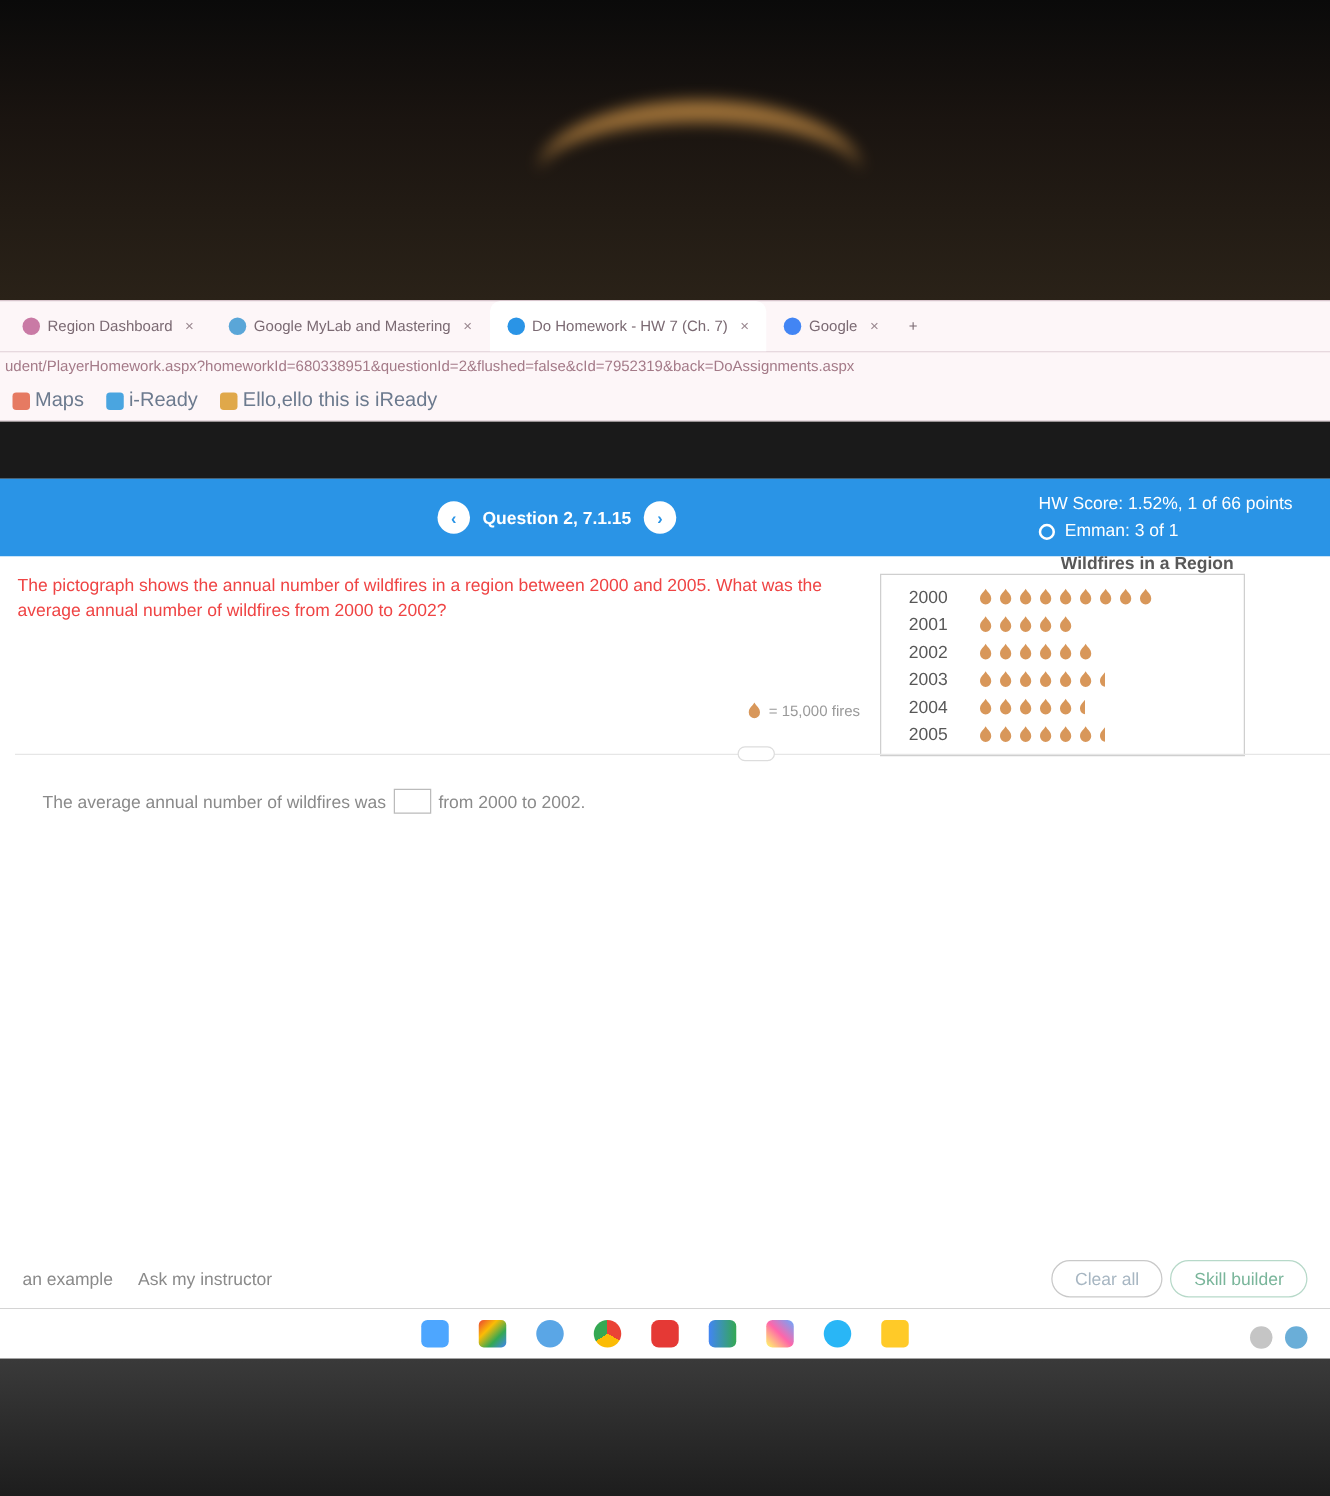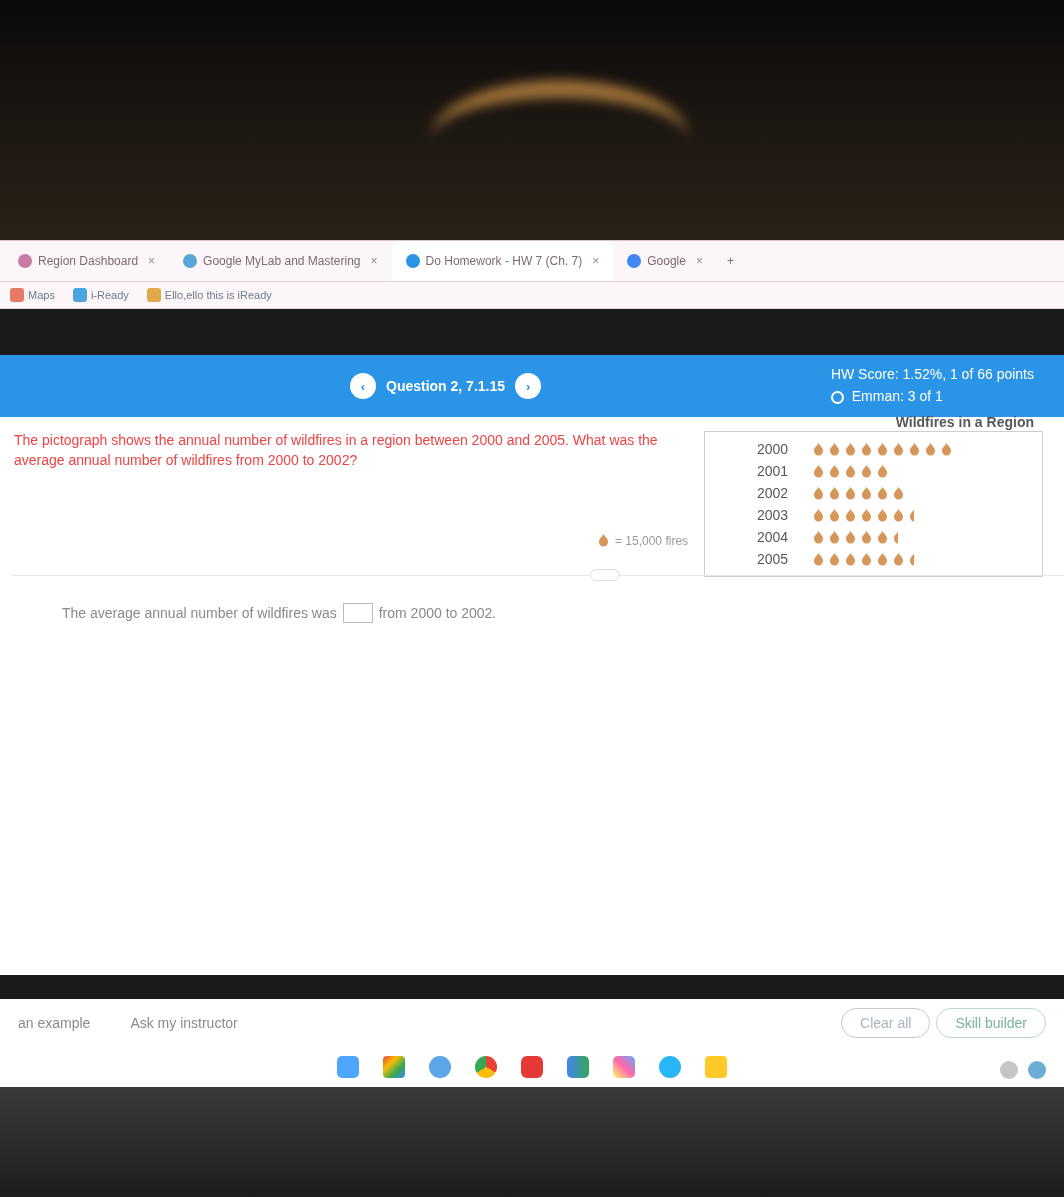--- a/index.html
+++ b/index.html
@@ -84,6 +84,9 @@
       <div class="plus">+</div>
     </div>
   <div class="divider-top"></div>
+  <div class="urlbar">
+    <span class="urltxt">udent/PlayerHomework.aspx?homeworkId=680338951&amp;questionId=2&amp;flushed=false&amp;cId=7952319&amp;back=DoAssignments.aspx</span>
+  </div>
   <div class="bookmarks" id="bmbar">
       <div class="bm">
         <span class="bico" style="background:#e67a62"></span>

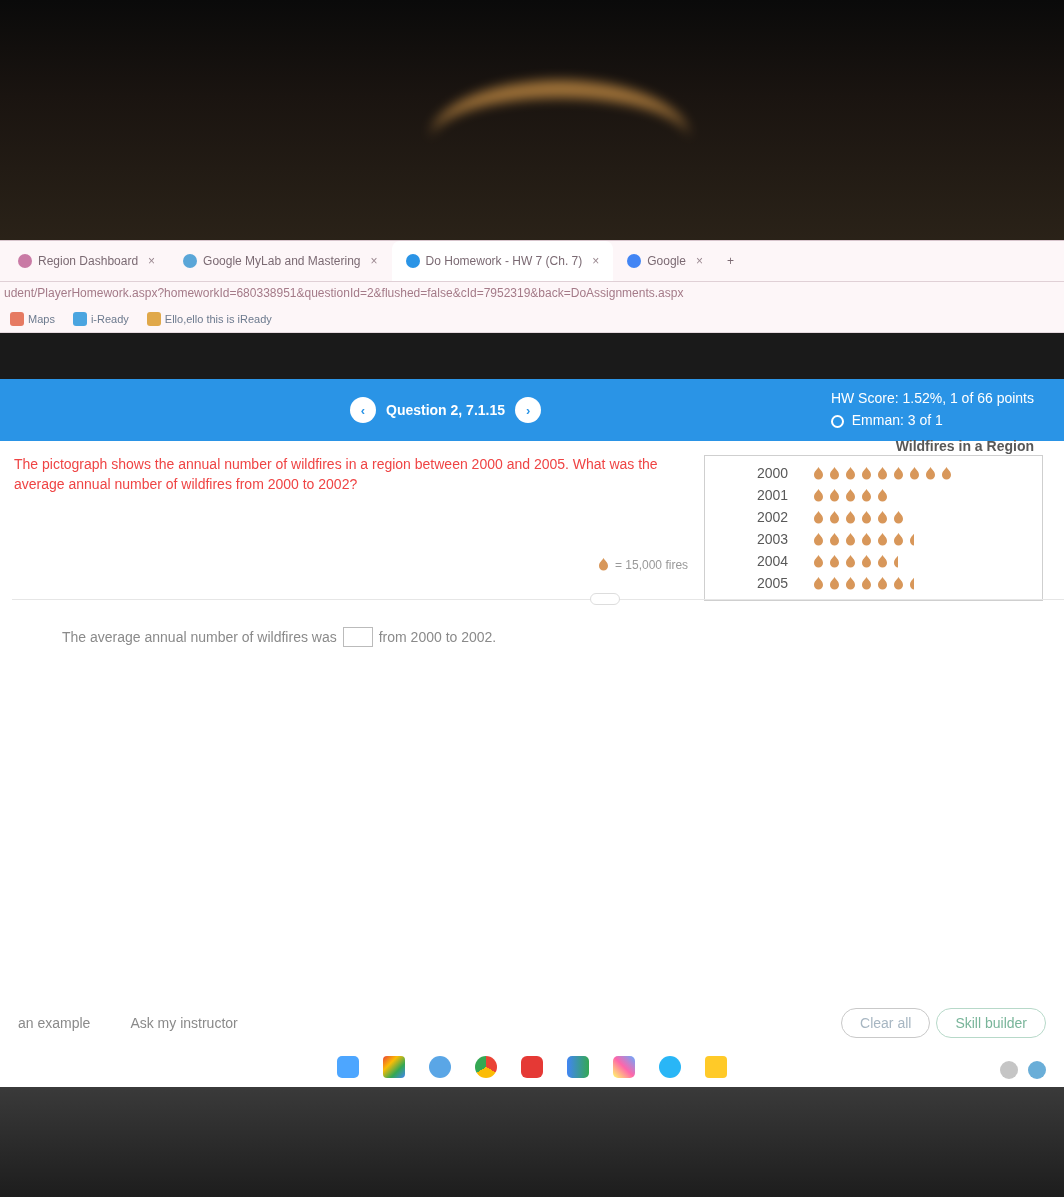--- a/index.html
+++ b/index.html
@@ -15,7 +15,7 @@
 .plus { padding:0 10px; cursor:pointer; color:#7b6a73;}
 .urlbar { background:#fdf6f8; padding:4px 0 6px 0; font-size:12px; color:#a47a88;}
 .urltxt { padding-left:4px;}
-.bookmarks { display:flex; align-items:center; gap:18px; padding:6px 10px; font-size:11px; color:#6c7a8e; background:#fdf6f8; border-bottom:1px solid #e5d9de;}
+.bookmarks { display:flex; align-items:center; gap:18px; padding:6px 10px; font-size:16px; color:#6c7a8e; background:#fdf6f8; border-bottom:1px solid #e5d9de;}
 .bm { display:flex; align-items:center; gap:4px; cursor:pointer;}
 .bm .bico { width:14px; height:14px; border-radius:3px;}
 .app-area { background:#fff; height:620px; position:relative;}

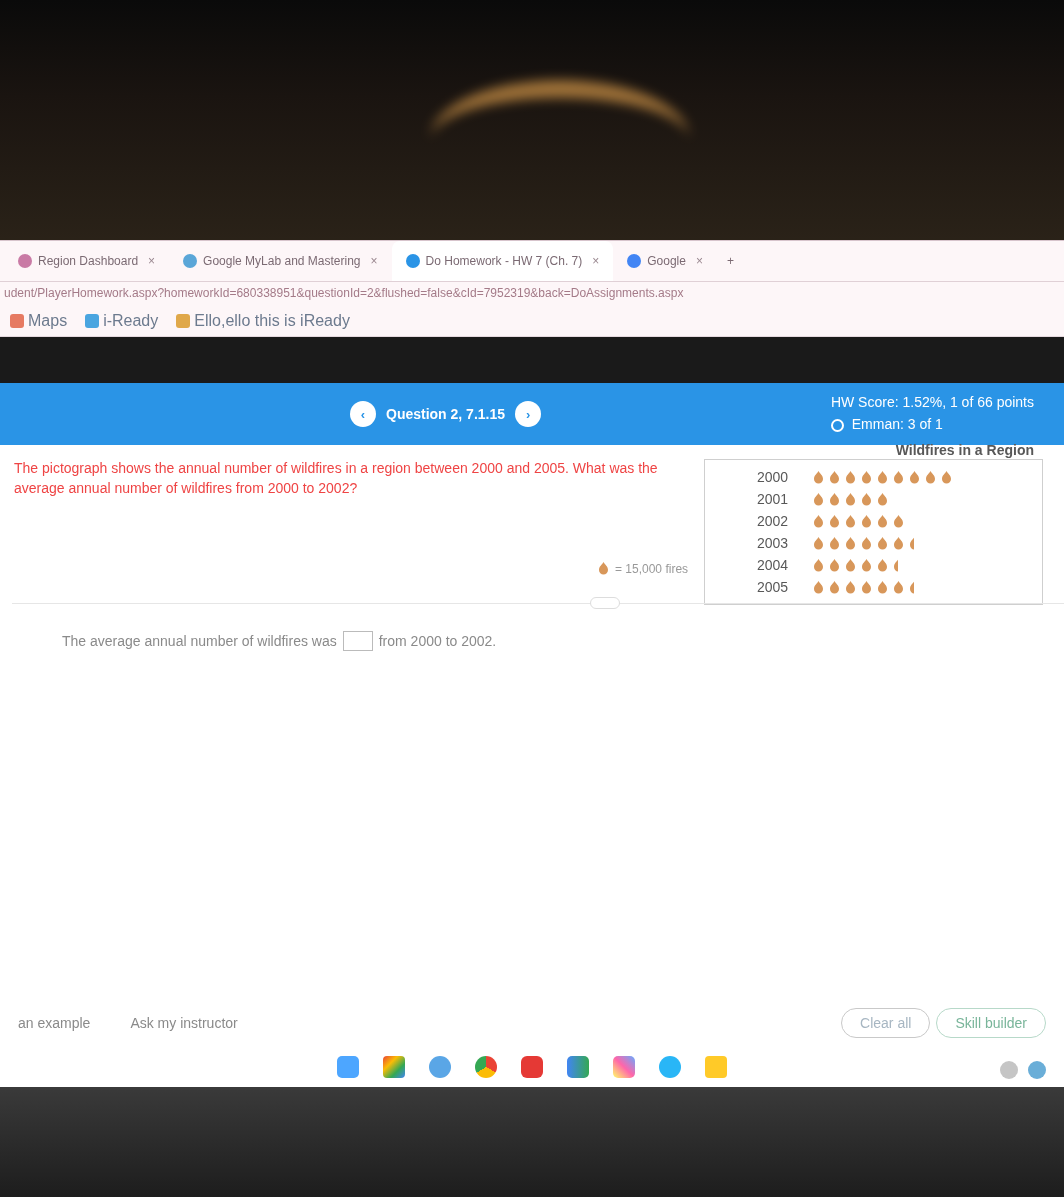--- a/index.html
+++ b/index.html
@@ -28,7 +28,7 @@
 .scoreblk .circ { display:inline-block; width:13px; height:13px; border:2px solid #fff; border-radius:50%; vertical-align:middle; margin-right:4px;}
 .qcontent { display:flex; padding:14px 0 0 14px; align-items:flex-start;}
 .qtext { flex:0 0 690px; color:#ef4444; font-size:14px; line-height:1.4;}
-.picto { border:1px solid #cfcfcf; padding:6px 12px; font-size:14px; color:#585858; position:relative; width:339px;}
+.picto { border:1px solid #cfcfcf; padding:6px 22px; font-size:14px; color:#585858; position:relative; width:292px;}
 .picto-title { position:absolute; right:8px; top:-18px; font-size:14px; color:#585858; font-weight:600;}
 .prow { display:flex; align-items:center; height:22px;}
 .pyr { width:54px;margin-left:40px;}

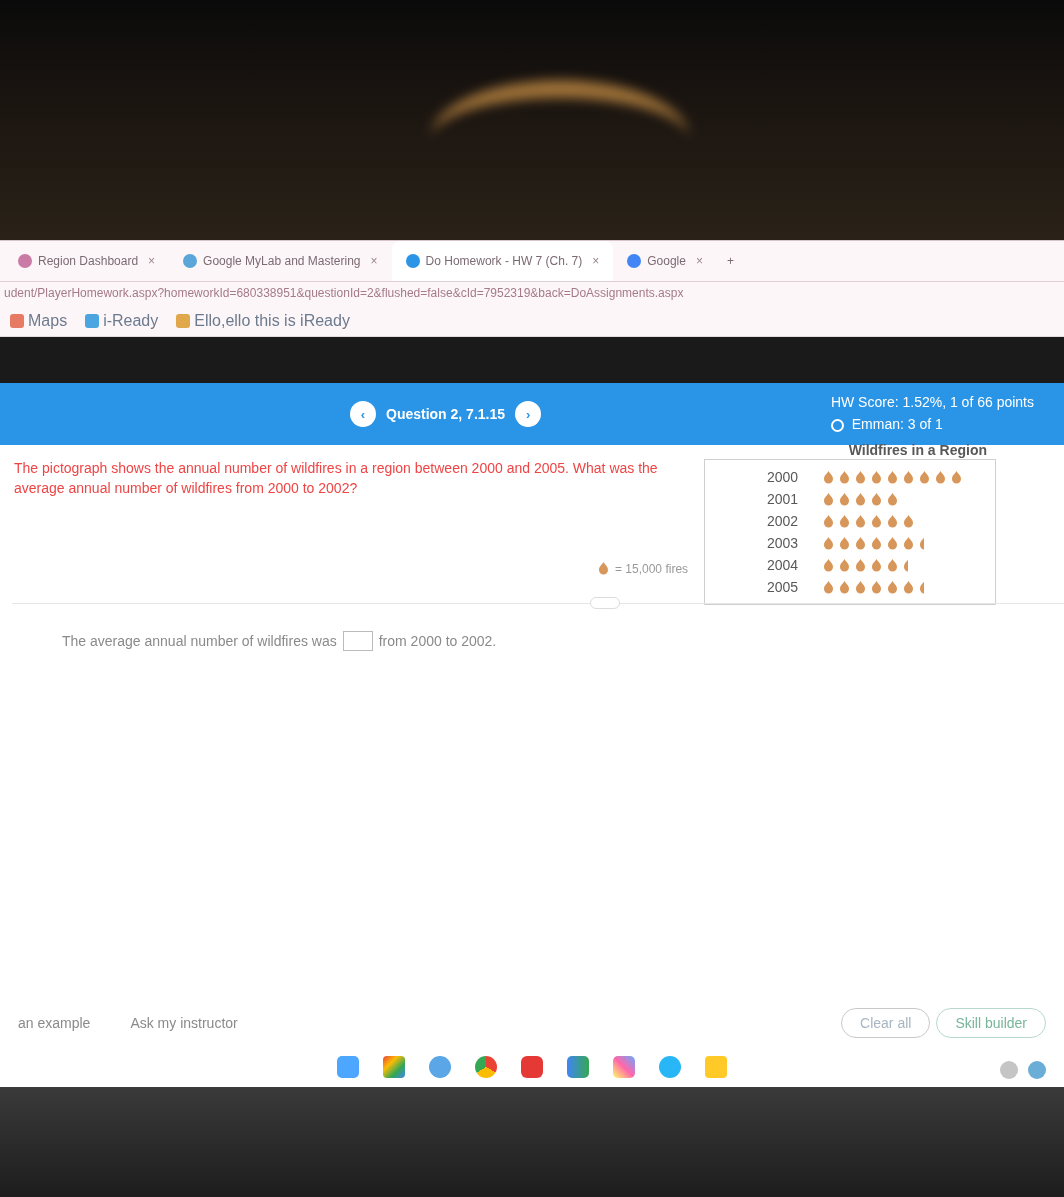--- a/index.html
+++ b/index.html
@@ -31,7 +31,7 @@
 .picto { border:1px solid #cfcfcf; padding:6px 22px; font-size:14px; color:#585858; position:relative; width:292px;}
 .picto-title { position:absolute; right:8px; top:-18px; font-size:14px; color:#585858; font-weight:600;}
 .prow { display:flex; align-items:center; height:22px;}
-.pyr { width:54px;margin-left:40px;}
+.pyr { width:54px;}
 .flames { display:flex; gap:1px;}
 .legend { position:absolute; left:596px; top:178px; font-size:12px; color:#999; display:flex; align-items:center; gap:4px;}
 .answerline { padding:26px 0 0 34px; color:#8a8a8a; font-size:14px; display:flex; align-items:center; gap:6px;margin-left:28px;}

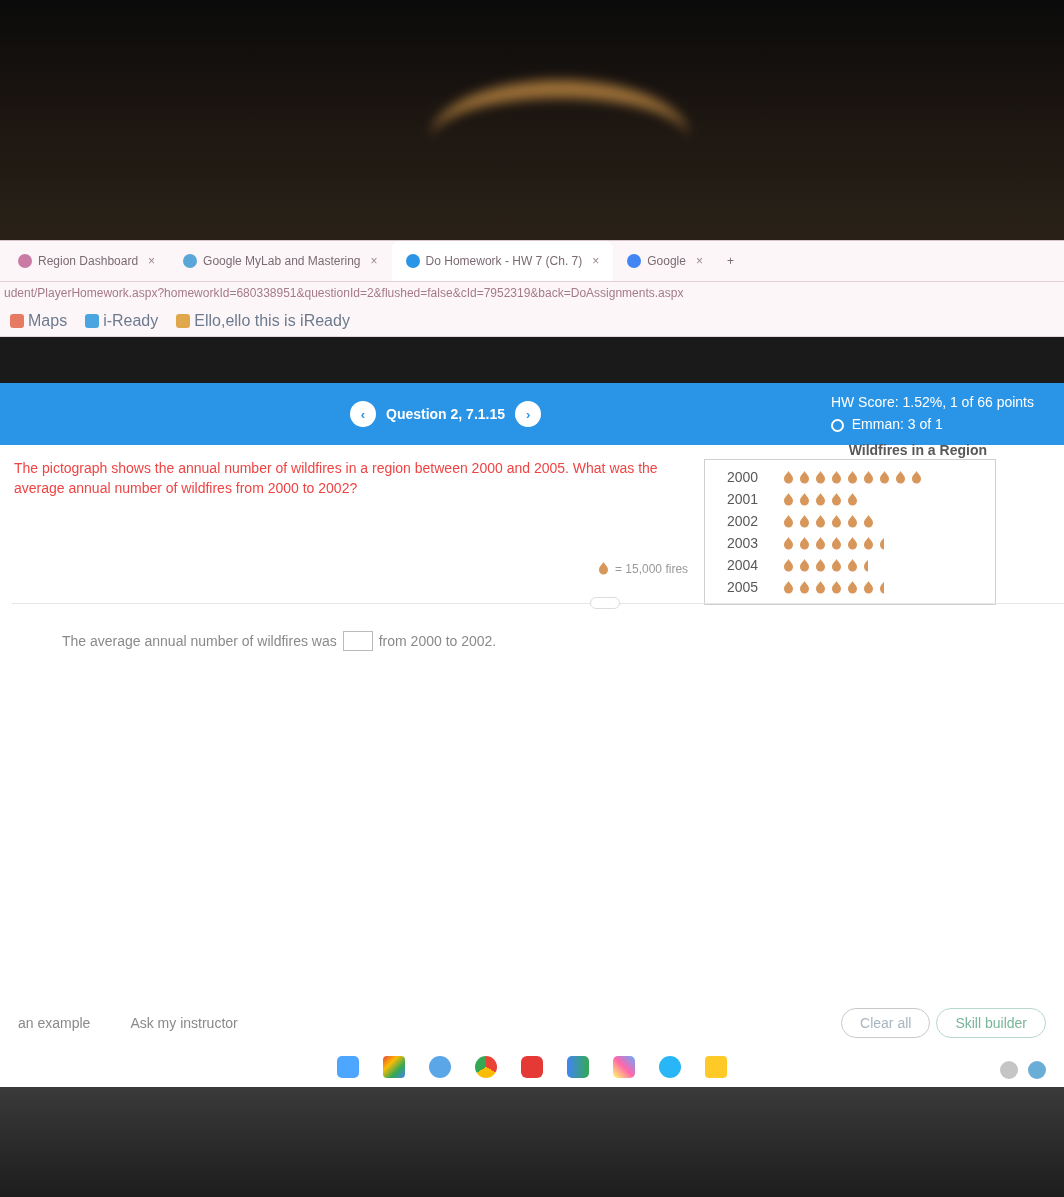--- a/index.html
+++ b/index.html
@@ -34,7 +34,7 @@
 .pyr { width:54px;}
 .flames { display:flex; gap:1px;}
 .legend { position:absolute; left:596px; top:178px; font-size:12px; color:#999; display:flex; align-items:center; gap:4px;}
-.answerline { padding:26px 0 0 34px; color:#8a8a8a; font-size:14px; display:flex; align-items:center; gap:6px;margin-left:28px;}
+.answerline { padding:26px 0 0 34px; color:#8a8a8a; font-size:14px; display:flex; align-items:center; gap:6px;}
 .ansbox { width:30px; height:20px; border:1px solid #bbb; display:inline-block;}
 .footer { position:absolute; left:0; right:0; bottom:150px; height:48px; background:#fff; display:flex; align-items:center; padding:0 18px;}
 .flinks { display:flex; gap:40px; font-size:14px; color:#8a8a8a;}

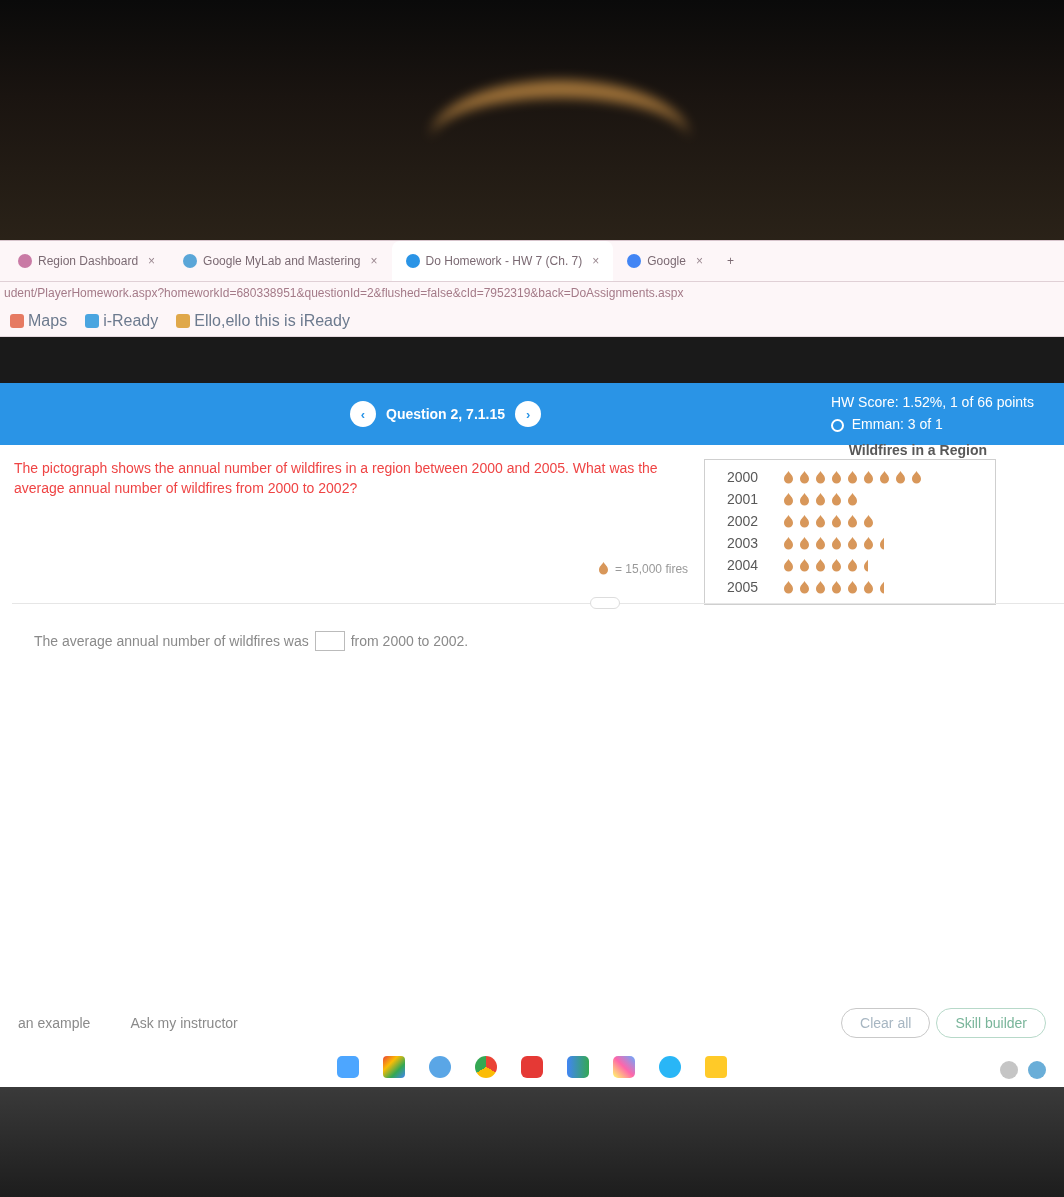--- a/index.html
+++ b/index.html
@@ -37,7 +37,7 @@
 .answerline { padding:26px 0 0 34px; color:#8a8a8a; font-size:14px; display:flex; align-items:center; gap:6px;}
 .ansbox { width:30px; height:20px; border:1px solid #bbb; display:inline-block;}
 .footer { position:absolute; left:0; right:0; bottom:150px; height:48px; background:#fff; display:flex; align-items:center; padding:0 18px;}
-.flinks { display:flex; gap:40px; font-size:14px; color:#8a8a8a;}
+.flinks { display:flex; gap:20px; font-size:14px; color:#8a8a8a;}
 .flinks span { cursor:pointer;}
 .fbtns { margin-left:auto; display:flex; gap:6px;}
 .pill { border:1px solid #c9c9c9; color:#a7b6c2; border-radius:18px; padding:6px 18px; font-size:14px; cursor:pointer; background:#fff;}

